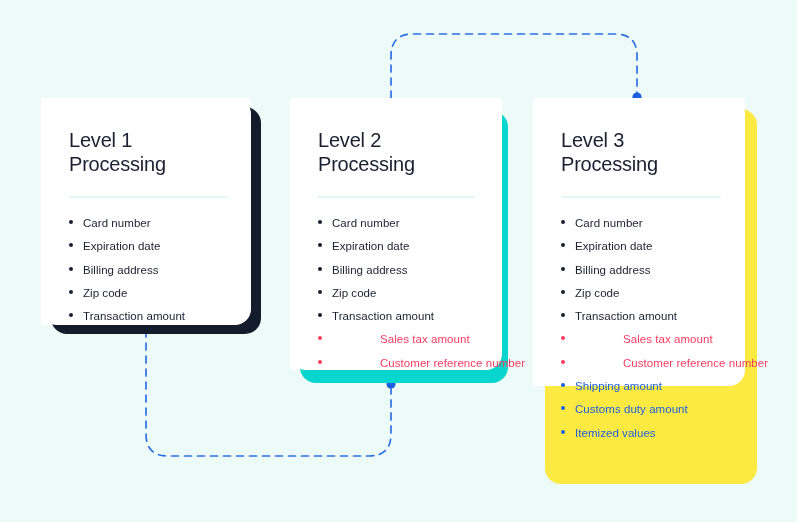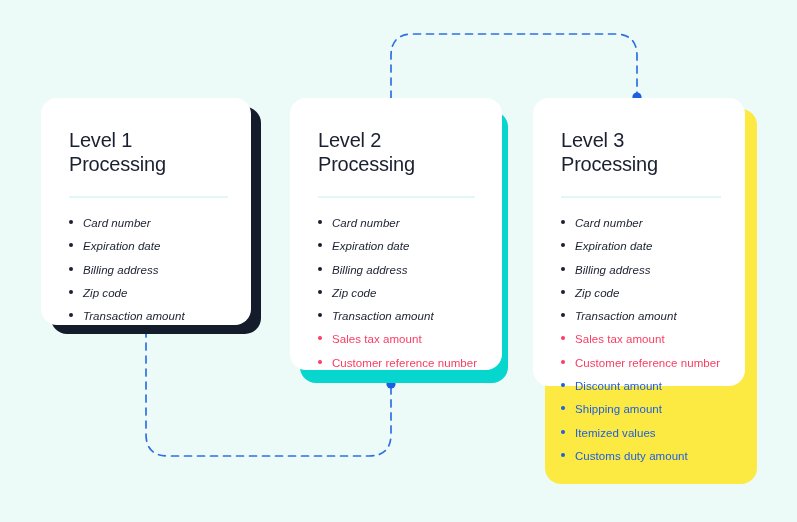--- a/index.html
+++ b/index.html
@@ -32,7 +32,7 @@
   .card {
     position: absolute;
     background: #FFFFFF;
-    border-radius: 23px;
+    border-radius: 2px;
     box-sizing: border-box;
   }
   .card-shadow {

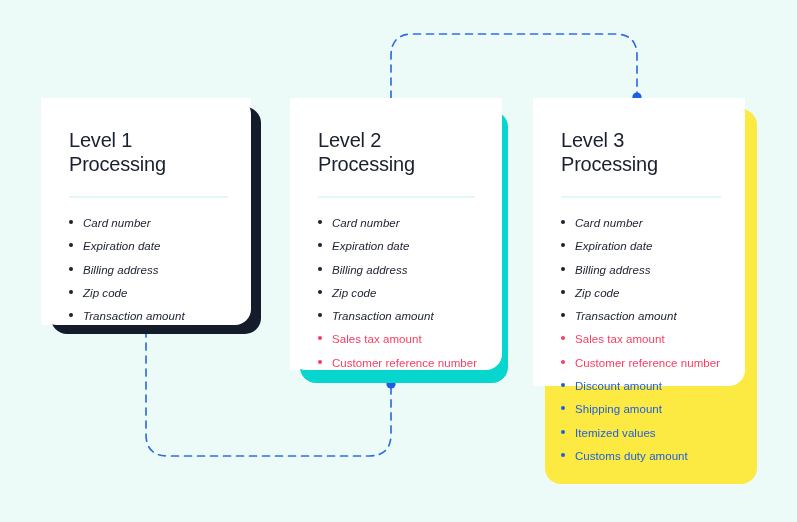--- a/index.html
+++ b/index.html
@@ -94,7 +94,7 @@
   .item-label {
     display: inline-block;
   }
-  li.tone-base  { color: #1B2030; font-style: italic; }
+  li.tone-base  { color: #1B2030; }
   li.tone-pink  { color: #FA3C61; }
   li.tone-blue  { color: #1D5FE0; }
 

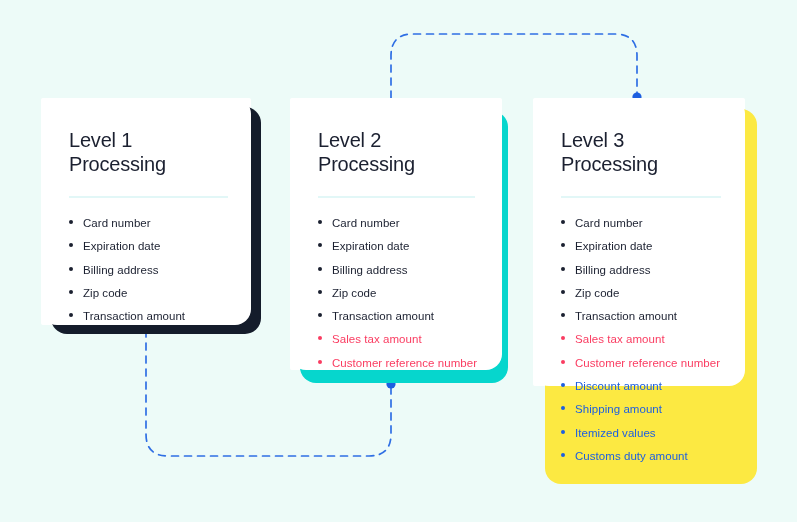--- a/index.html
+++ b/index.html
@@ -95,7 +95,7 @@
     display: inline-block;
   }
   li.tone-base  { color: #1B2030; }
-  li.tone-pink  { color: #FA3C61; }
+  li.tone-pink  { color: #FA3C61; gap: 48px; }
   li.tone-blue  { color: #1D5FE0; }
 
   

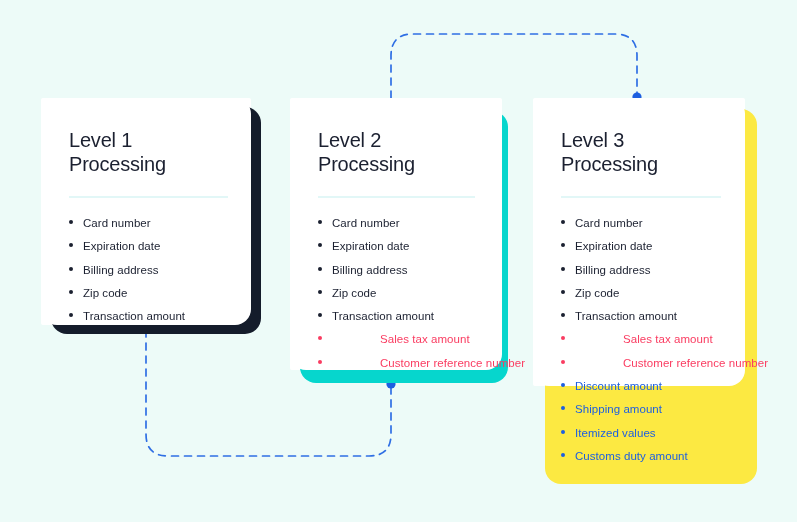--- a/index.html
+++ b/index.html
@@ -229,10 +229,6 @@
         </li>
         <li class="tone-blue">
           <span class="bullet"></span>
-          <span class="item-label">Discount amount</span>
-        </li>
-        <li class="tone-blue">
-          <span class="bullet"></span>
           <span class="item-label">Shipping amount</span>
         </li>
         <li class="tone-blue">

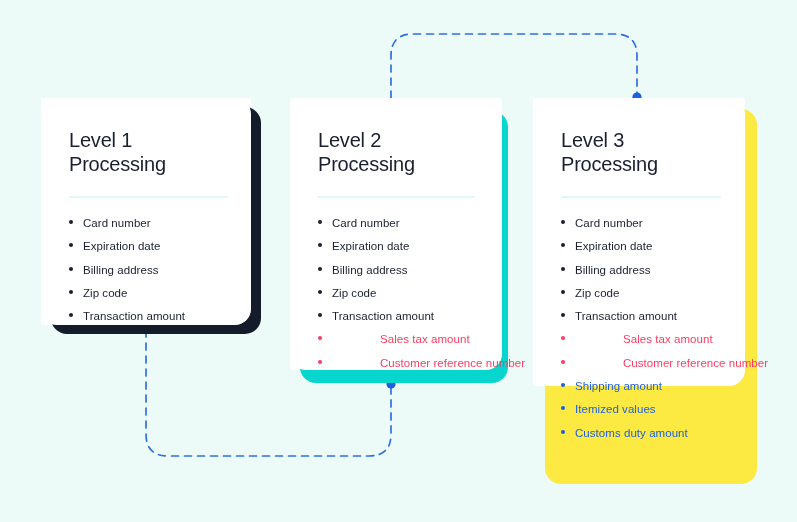--- a/index.html
+++ b/index.html
@@ -233,11 +233,11 @@
         </li>
         <li class="tone-blue">
           <span class="bullet"></span>
+          <span class="item-label">Customs duty amount</span>
+        </li>
+        <li class="tone-blue">
+          <span class="bullet"></span>
           <span class="item-label">Itemized values</span>
-        </li>
-        <li class="tone-blue">
-          <span class="bullet"></span>
-          <span class="item-label">Customs duty amount</span>
         </li>
       </ul>
     </div>

